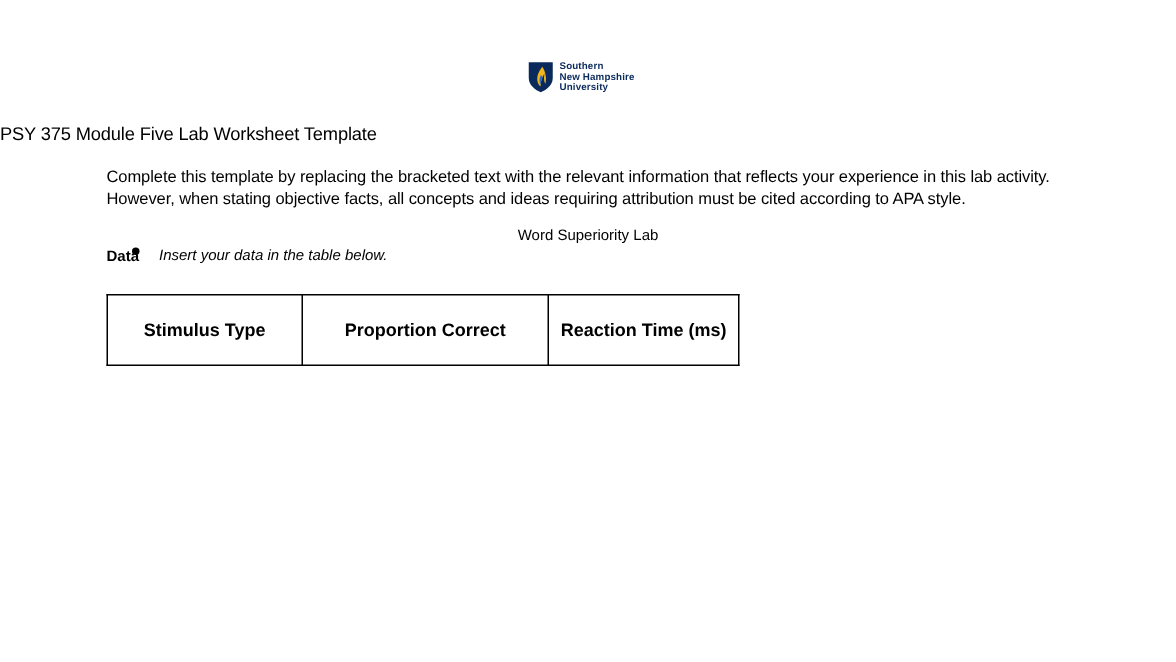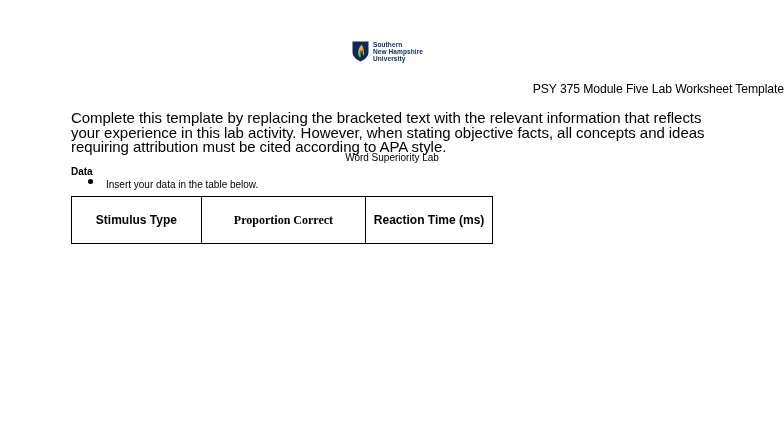--- a/index.html
+++ b/index.html
@@ -40,7 +40,7 @@
       left: 0;
       width: 784px;
       top: 82px;
-      text-align: right;
+      text-align: left;
       font-size: 12.2px;
       font-weight: normal;
       color: #000;

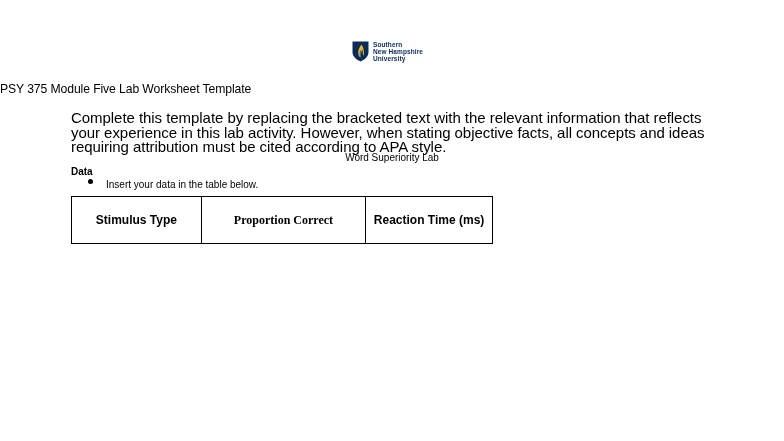--- a/index.html
+++ b/index.html
@@ -51,7 +51,7 @@
       left: 71px;
       top: 111px;
       width: 650px;
-      font-size: 15px;
+      font-size: 11px;
       line-height: 14.5px;
       letter-spacing: -0.05px;
     }

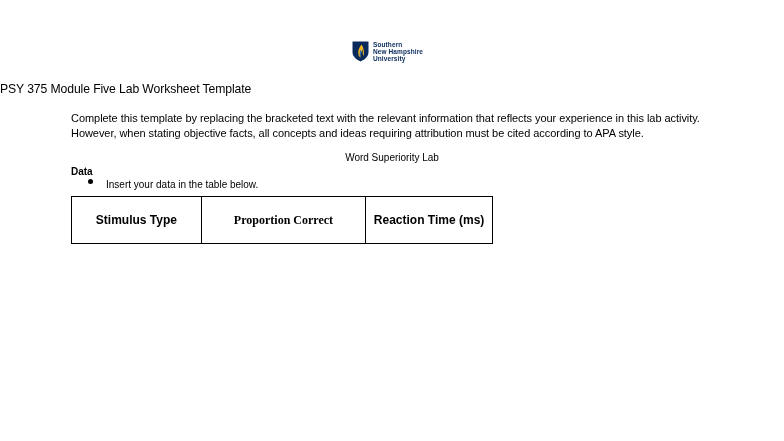--- a/index.html
+++ b/index.html
@@ -75,10 +75,11 @@
     .bullet-line {
       position: absolute;
       left: 88px;
-      top: 179px;
+      top: 165px;
       font-size: 10px;
       display: flex;
       align-items: flex-start;
+      font-style: italic;
     }
     .bullet-dot {
       width: 5px;

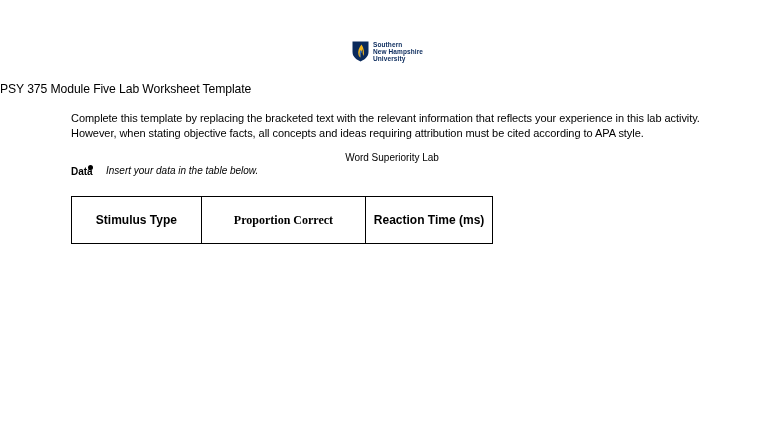--- a/index.html
+++ b/index.html
@@ -114,7 +114,7 @@
       font-weight: normal;
     }
     .col1 { width: 130px; }
-    .col2 { width: 165px; font-family: Liberation Serif, serif; }
+    .col2 { width: 165px; }
     .col3 { width: 127px; }
   </style>
 </head>

